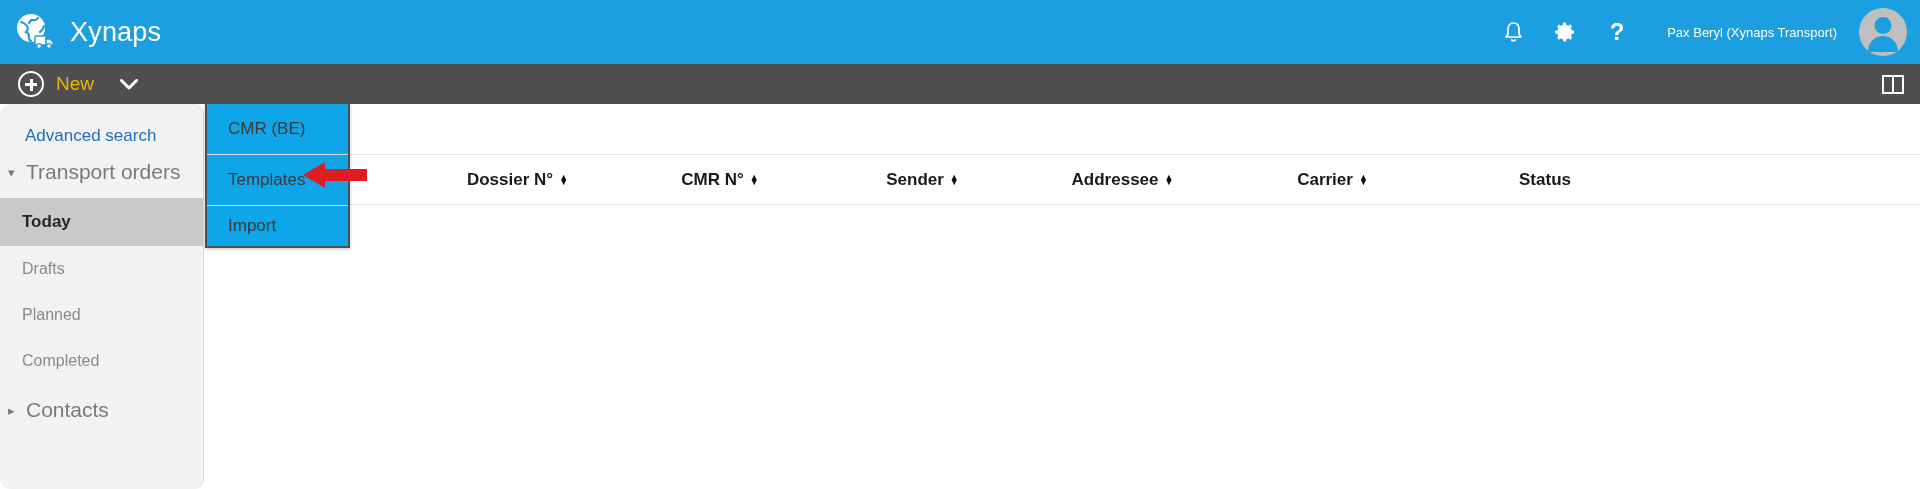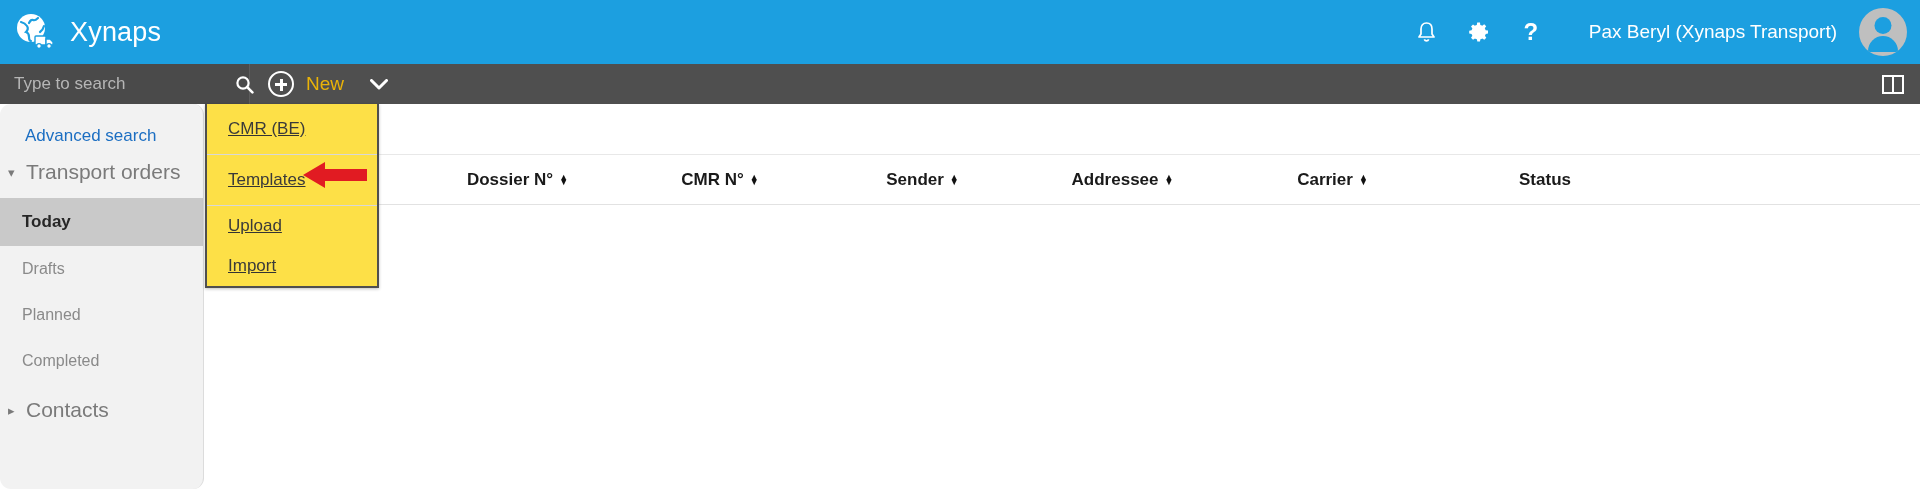--- a/index.html
+++ b/index.html
@@ -33,7 +33,7 @@
   }
   .hdr-icon.qmark{ font-size:24px; font-weight:700; }
   .user-name{
-    color:#ffffff; font-size:19px; margin:0 22px 0 32px; white-space:nowrap;
+    color:#ffffff; font-size:13px; margin:0 22px 0 24px; white-space:nowrap;
   }
   .avatar{
     width:48px; height:48px; border-radius:50%;

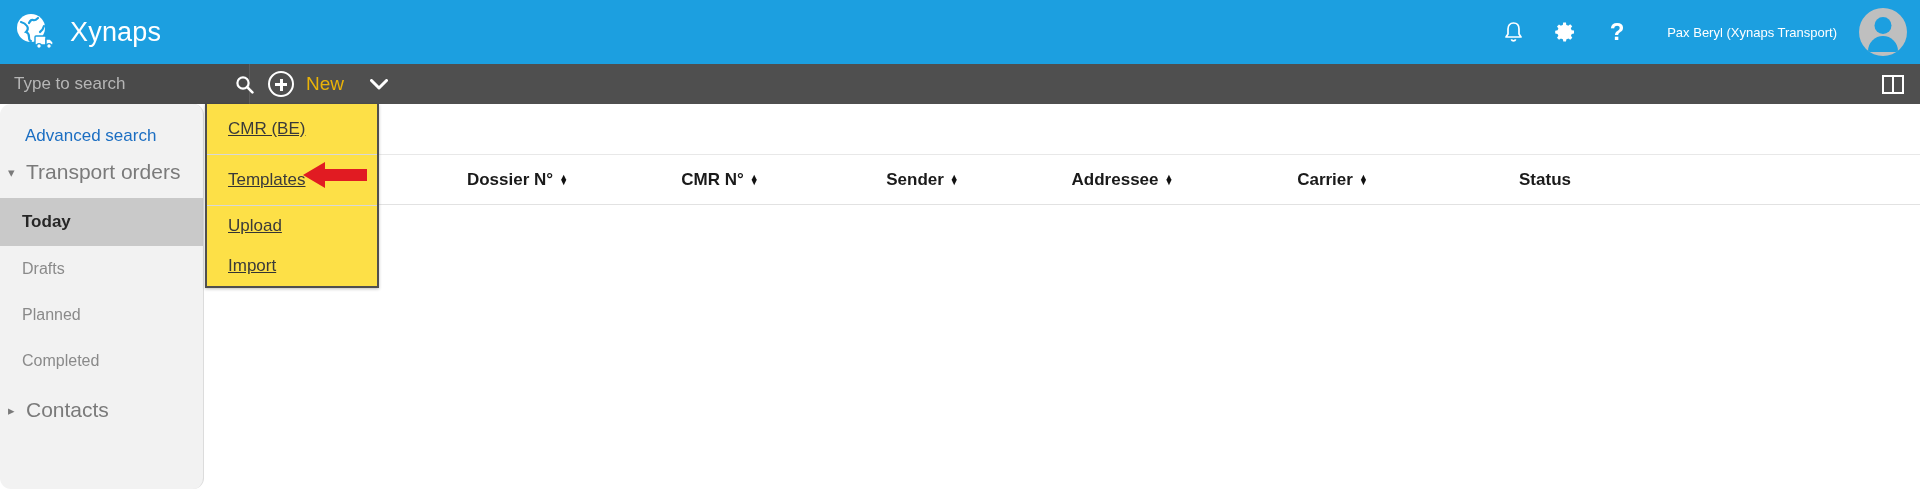--- a/index.html
+++ b/index.html
@@ -196,15 +196,6 @@
   </div>
 
   <div class="toolbar">
-    <div class="searchbox">
-      <input type="text" placeholder="Type to search" style="">
-      <span class="search-icon">
-        <svg width="19" height="19" viewBox="0 0 19 19">
-          <circle cx="8" cy="8" r="5.6" fill="none" stroke="#ffffff" stroke-width="2.2"></circle>
-          <path d="M12.2 12.2 L17.4 17.4" stroke="#ffffff" stroke-width="2.6" stroke-linecap="round"></path>
-        </svg>
-      </span>
-    </div>
 
     <div class="new-btn">
       <span class="plus-circle"></span>

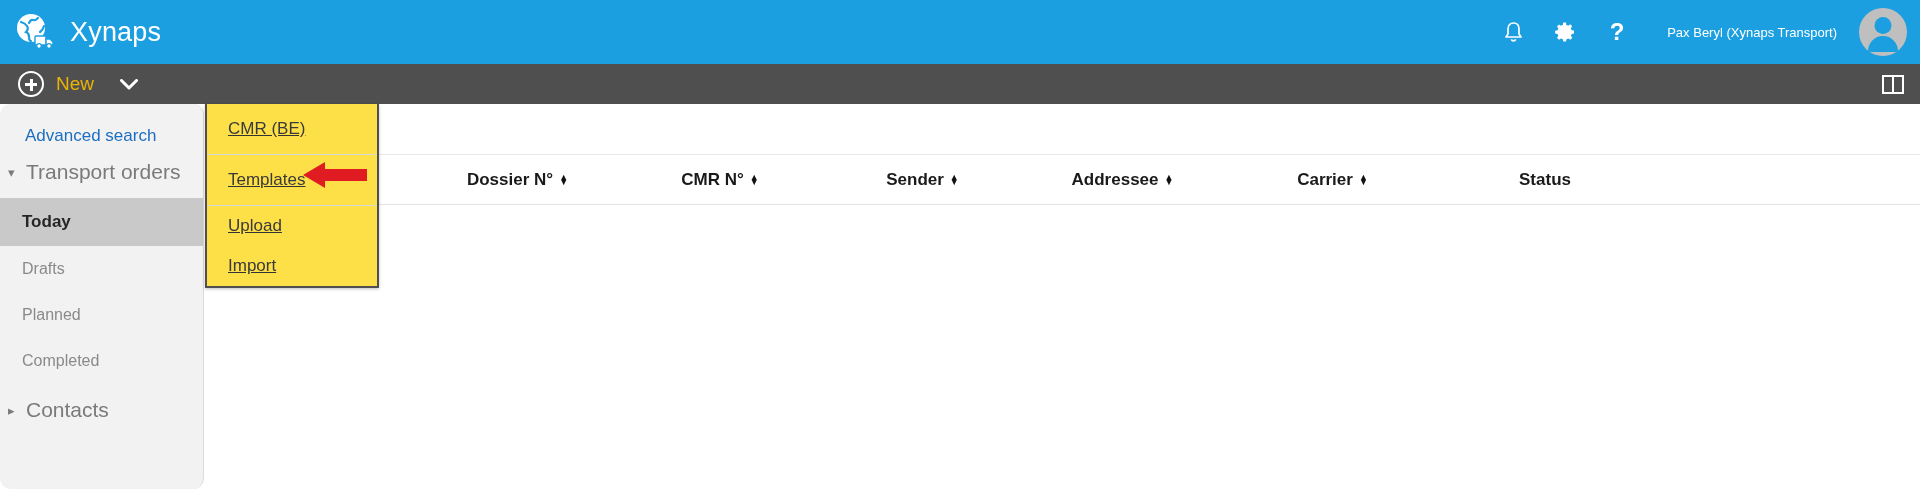--- a/index.html
+++ b/index.html
@@ -137,9 +137,9 @@
 
   
   .dropdown{
-    position:absolute; left:205px; top:104px; width:174px;
-    background:#fde047; border:2px solid #4f4f4f; border-top:none;
-    z-index:40; box-shadow:0 1px 3px rgba(0,0,0,.25);text-decoration:underline;
+    position:absolute; left:205px; top:104px; width:145px;
+    background:#0ea5e9; border:2px solid #4f4f4f; border-top:none;
+    z-index:40; box-shadow:0 1px 3px rgba(0,0,0,.25);
   }
   .dd-section{ border-bottom:1px solid #d8d8d8; }
   .dd-section:last-child{ border-bottom:none; }

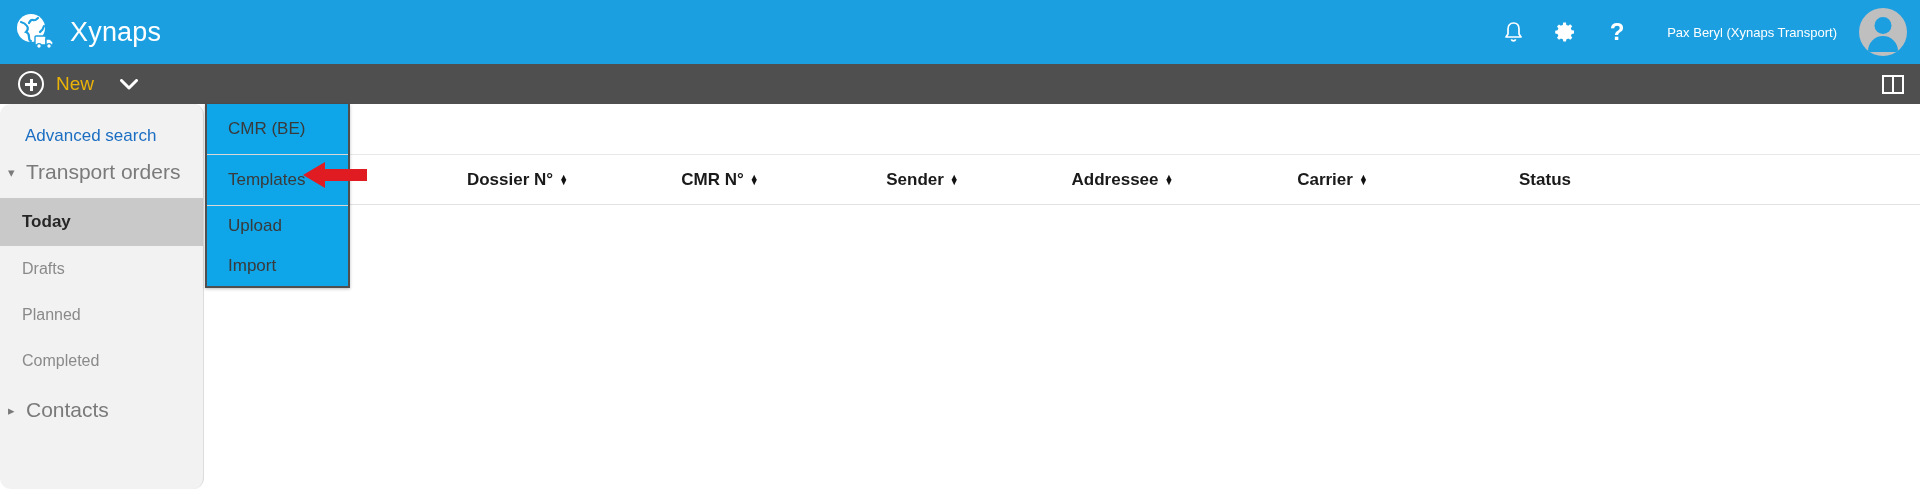--- a/index.html
+++ b/index.html
@@ -305,9 +305,6 @@
     </div>
     <div class="dd-section">
       <div class="dd-item tight">
-        <span>Upload</span>
-      </div>
-      <div class="dd-item tight">
         <span>Import</span>
       </div>
     </div>

